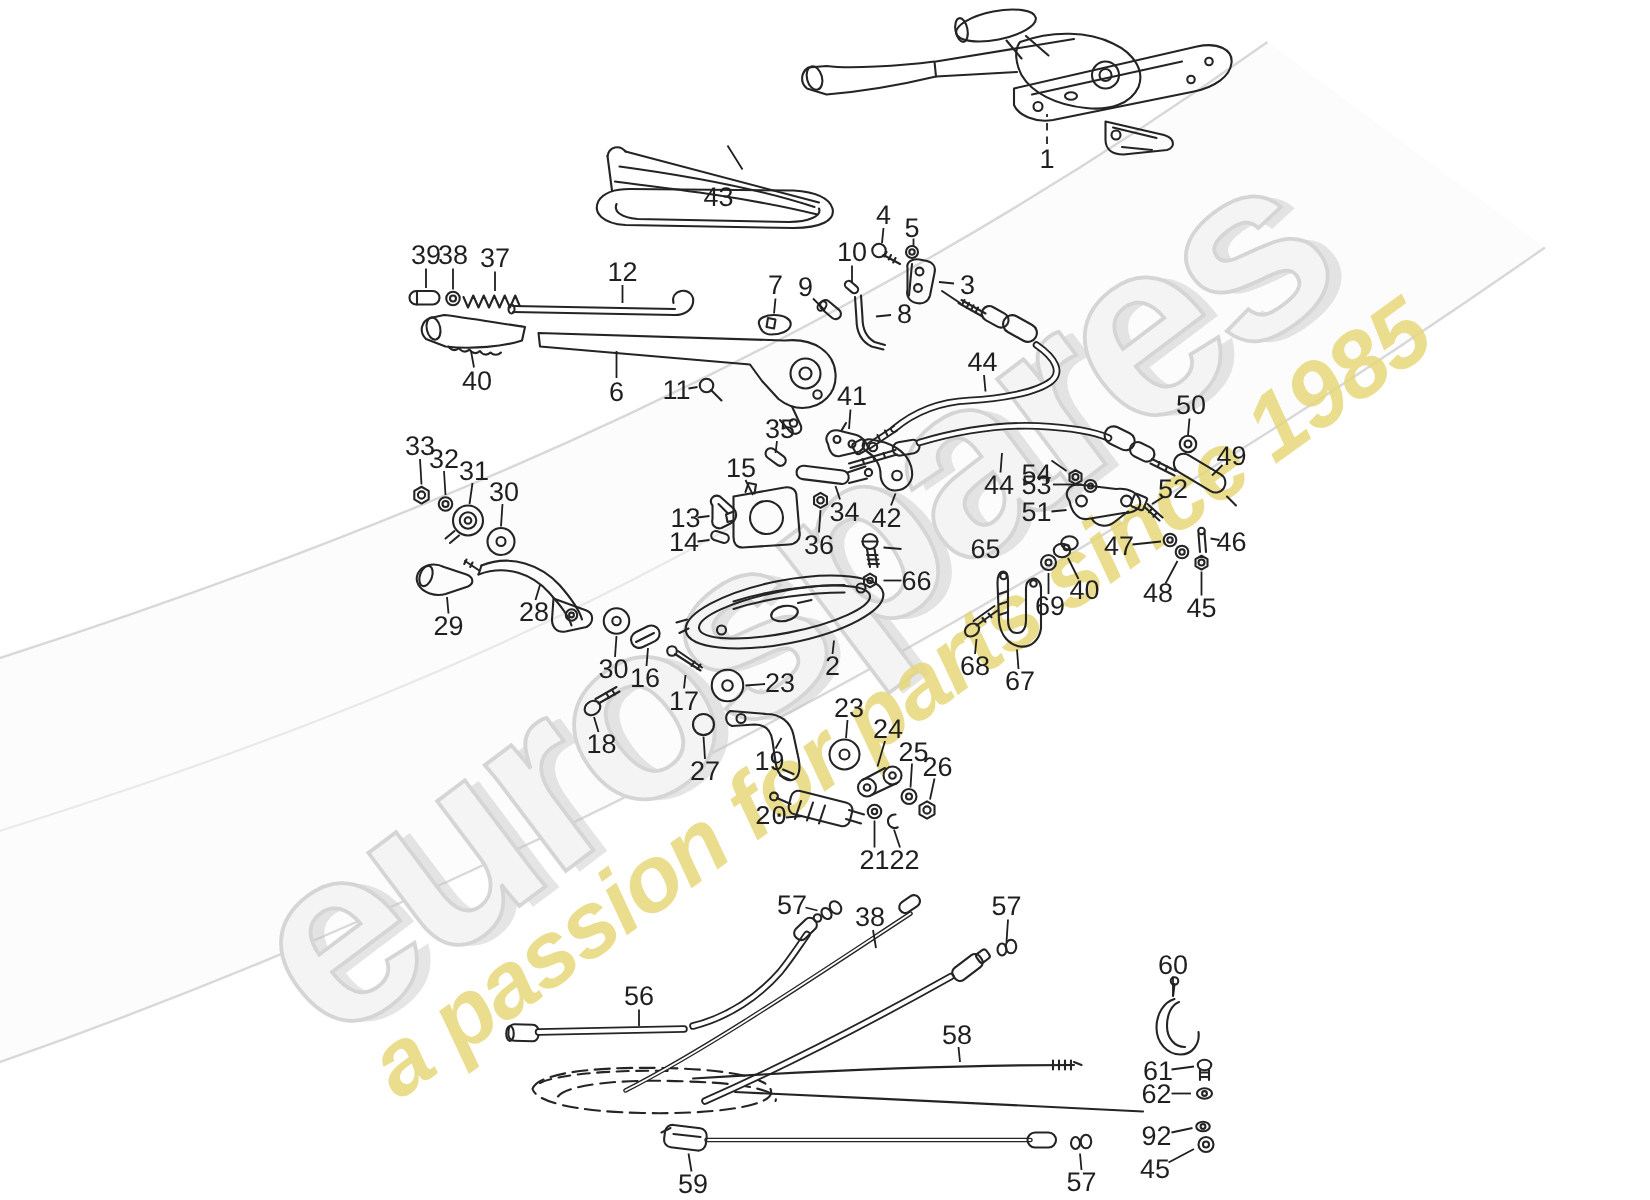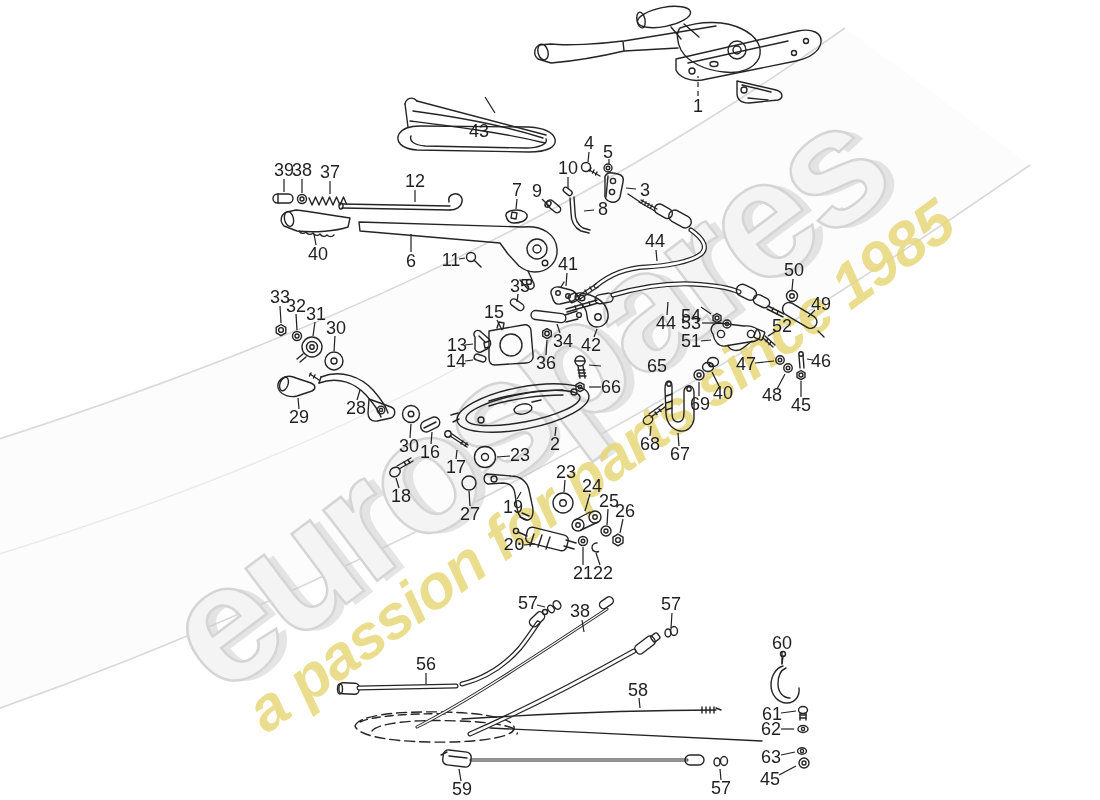--- a/index.html
+++ b/index.html
@@ -483,7 +483,7 @@
       <div class="plabel" style="left: 782px; top: 643px;">60</div>
       <div class="plabel" style="left: 772px; top: 714px;">61</div>
       <div class="plabel" style="left: 771px; top: 729px;">62</div>
-      <div class="plabel" style="left: 771px; top: 757px;">63</div>
+      <div class="plabel" style="left: 771px; top: 757px;">92</div>
       <div class="plabel" style="left: 770px; top: 779px;">45</div>
       <div class="plabel" style="left: 721px; top: 788px;">57</div>
     </div>

